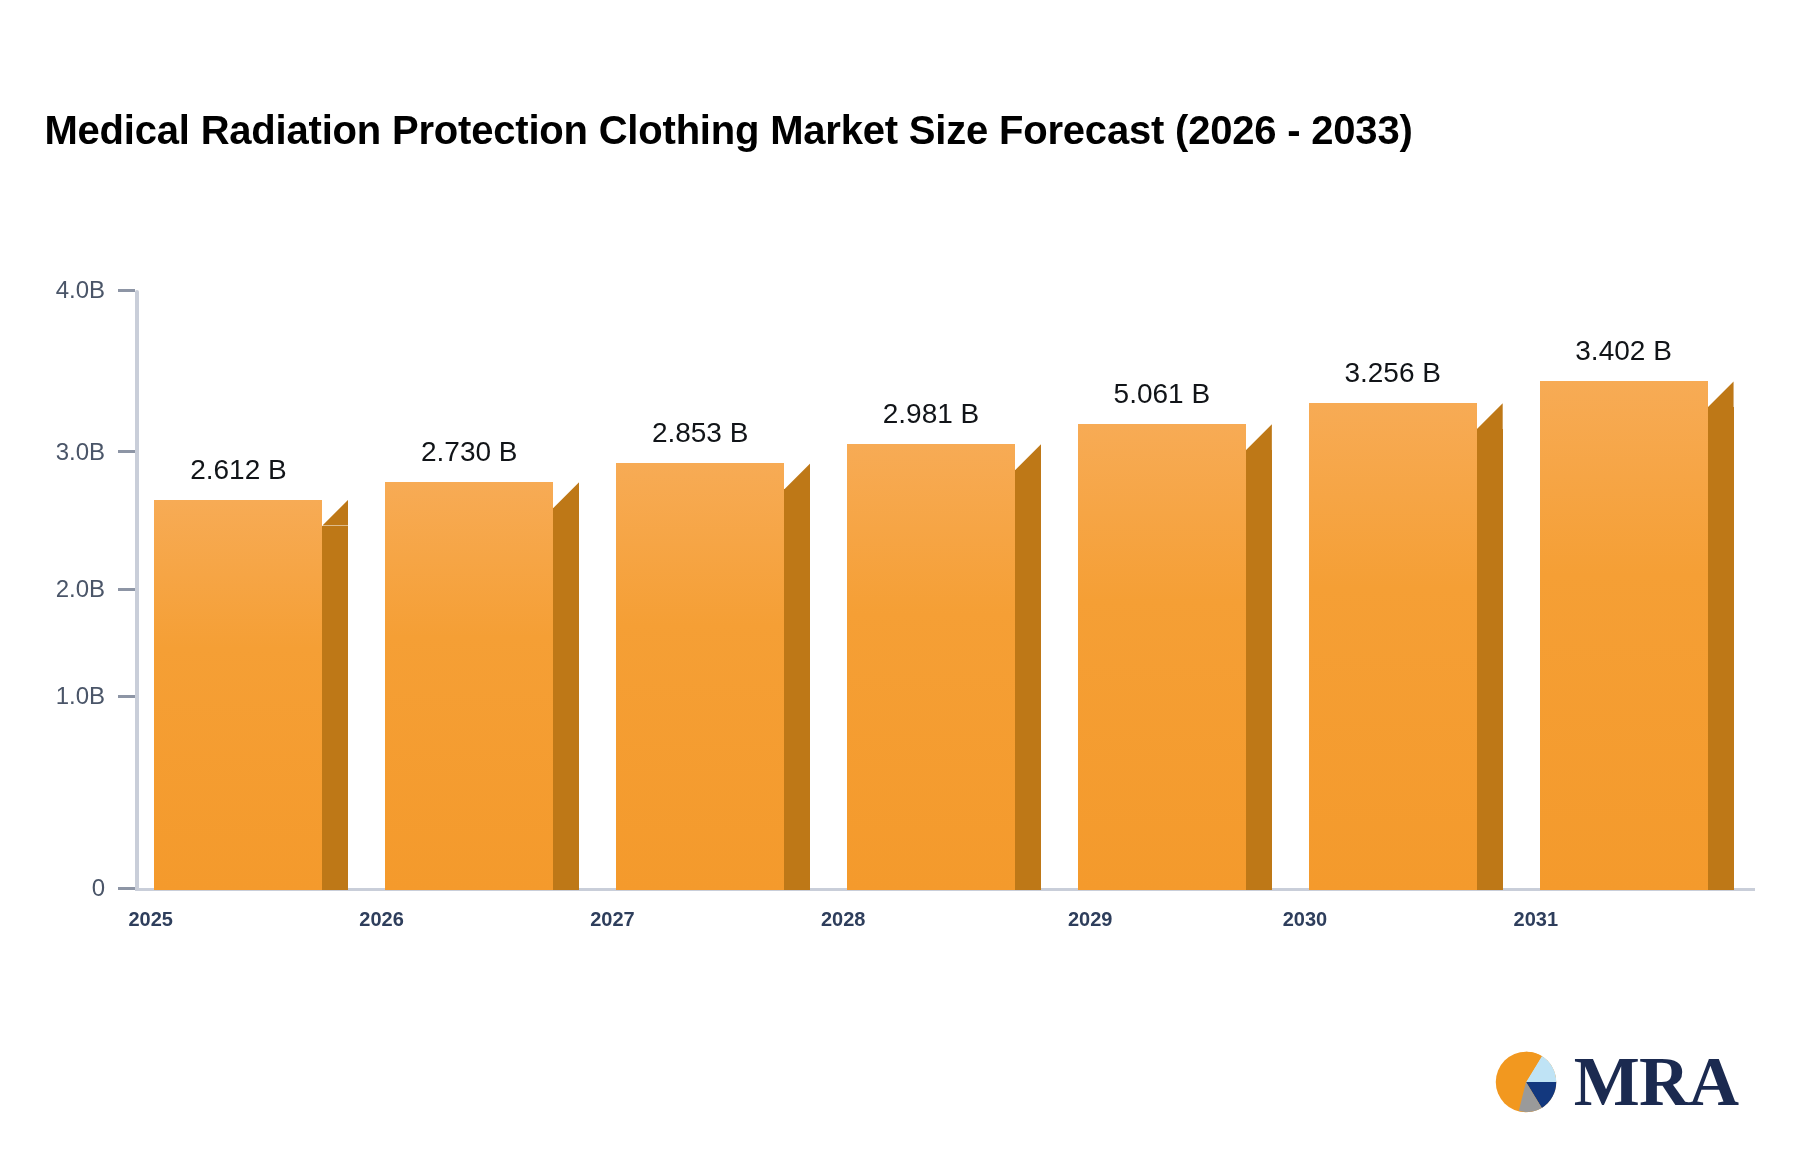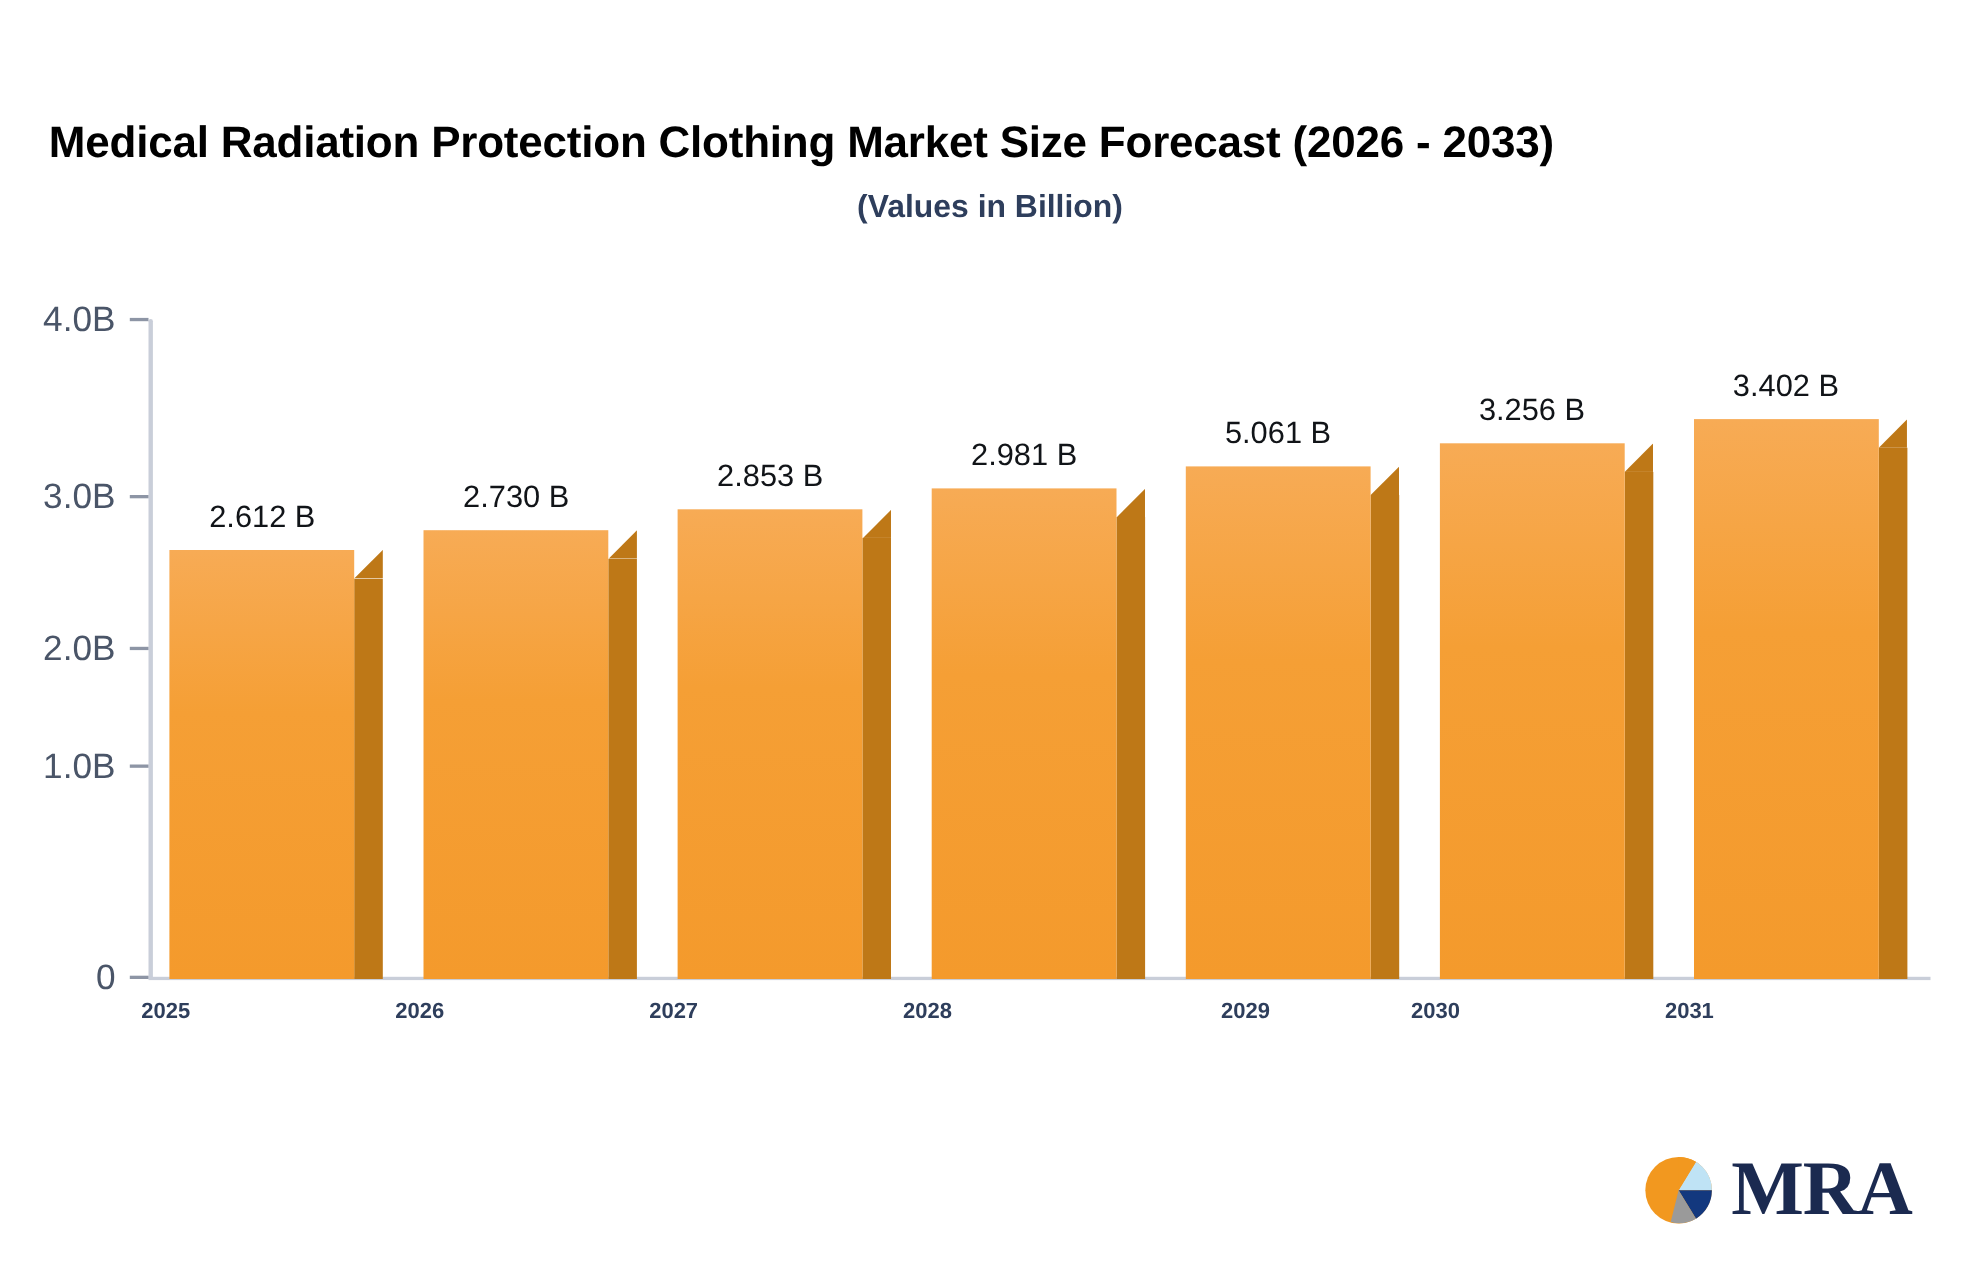--- a/index.html
+++ b/index.html
@@ -135,7 +135,6 @@
 <div class="page">
 
   <div class="title">Medical Radiation Protection Clothing Market Size Forecast (2026 - 2033)</div>
-  <div class="subtitle">(Values in Billion)</div>
 
 
   <div class="y-axis-line"></div>

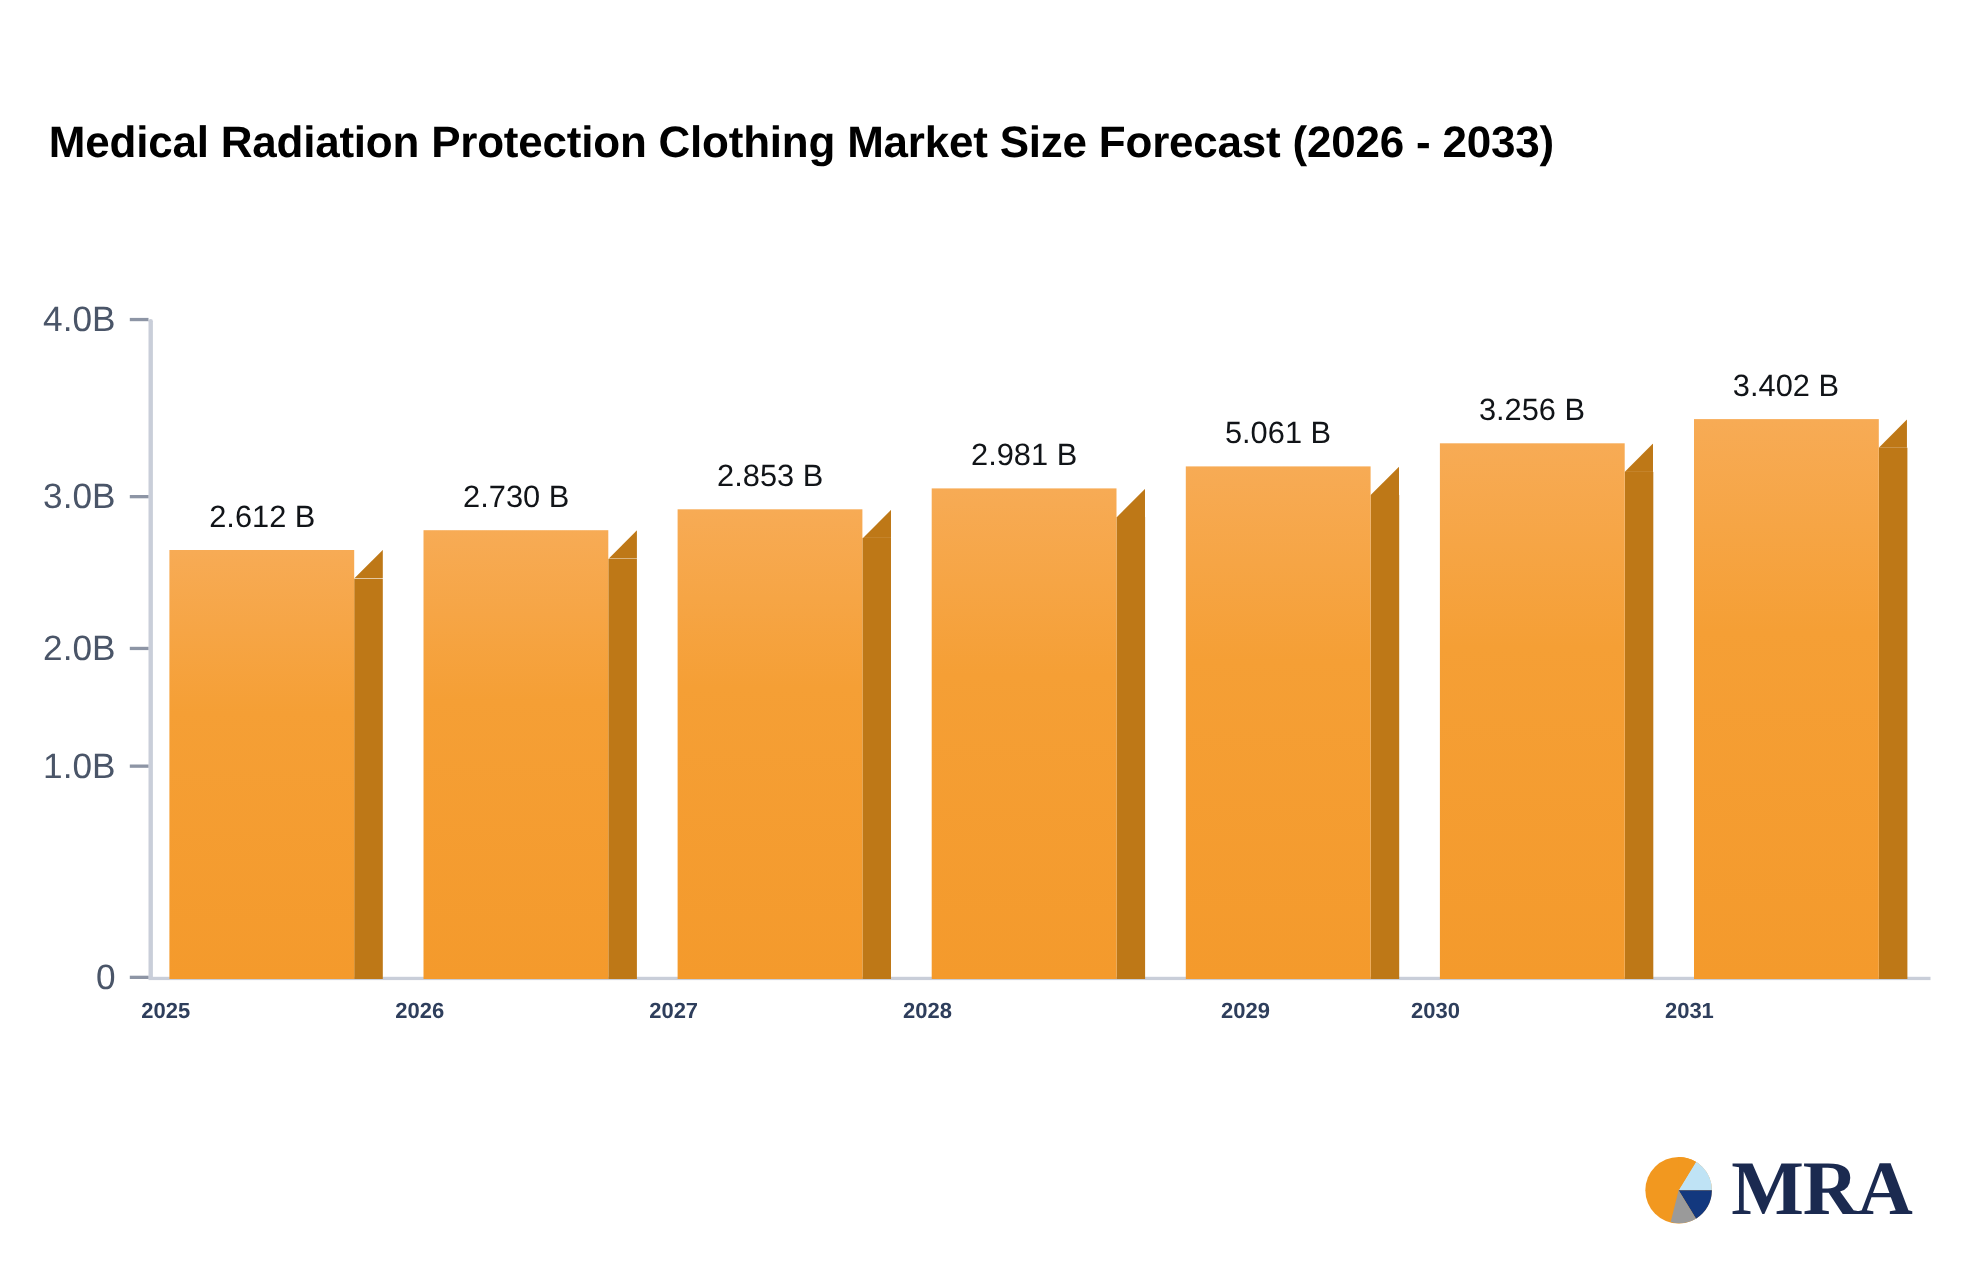--- a/index.html
+++ b/index.html
@@ -60,7 +60,7 @@
     position: absolute;
     display: flex; align-items: center; justify-content: flex-end;
     width: 130px; height: 22px;
-    font-size: 32px; color: #4a5568; font-weight: 500;
+    font-size: 24px; color: #4a5568; font-weight: 500;
   }
   .ytick .dash {
     display: inline-block;

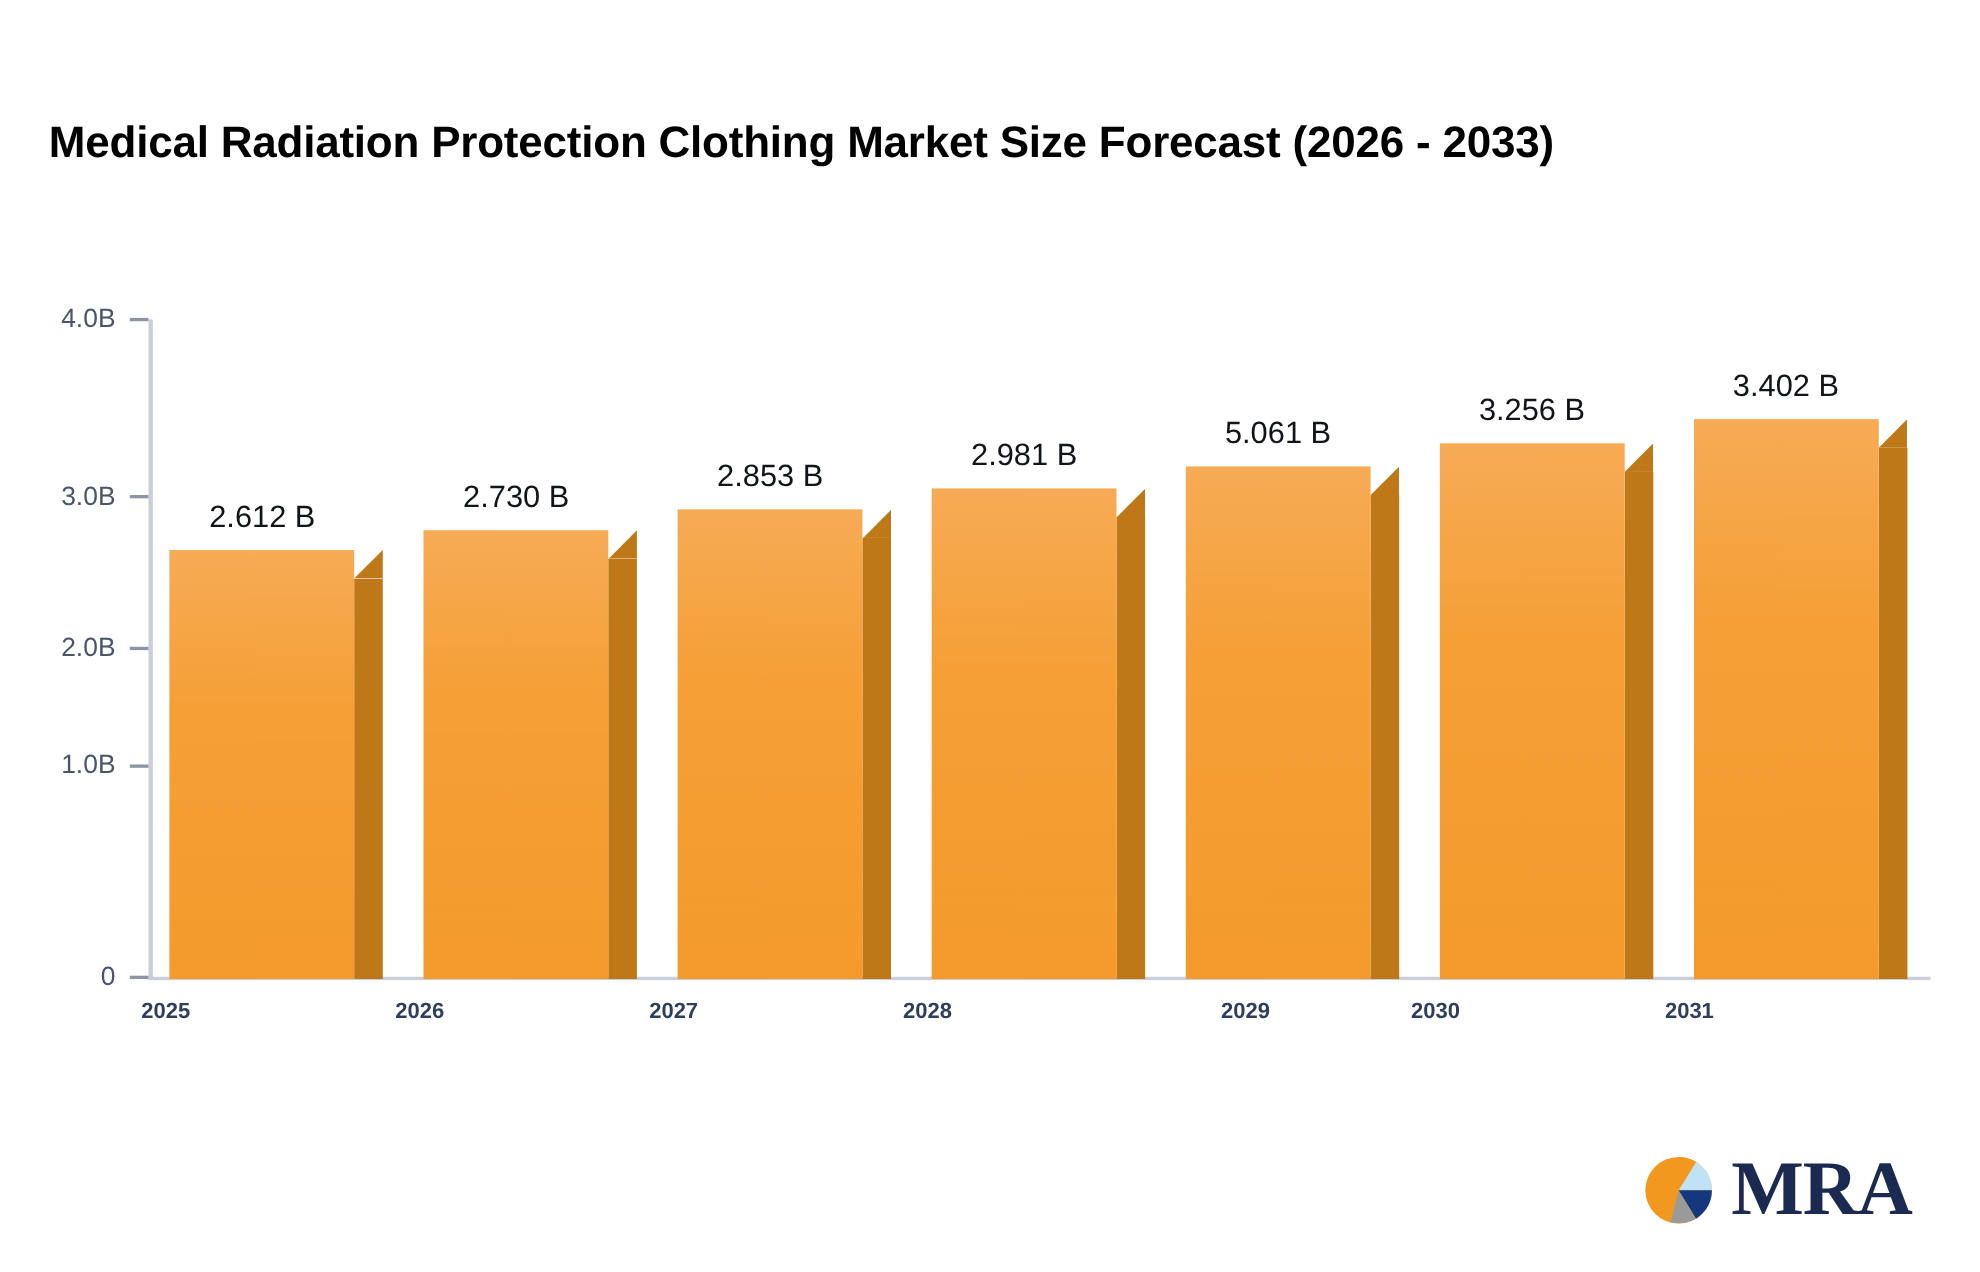--- a/index.html
+++ b/index.html
@@ -211,7 +211,7 @@
       <div class="xtick" style="left: 359.286px;">2026</div>
       <div class="xtick" style="left: 590.143px;">2027</div>
       <div class="xtick" style="left: 821px;">2028</div>
-      <div class="xtick" style="left: 1110px;">2029</div>
+      <div class="xtick" style="left: 1068px;">2029</div>
       <div class="xtick" style="left: 1282.71px;">2030</div>
       <div class="xtick" style="left: 1513.57px;">2031</div>
     </div>

